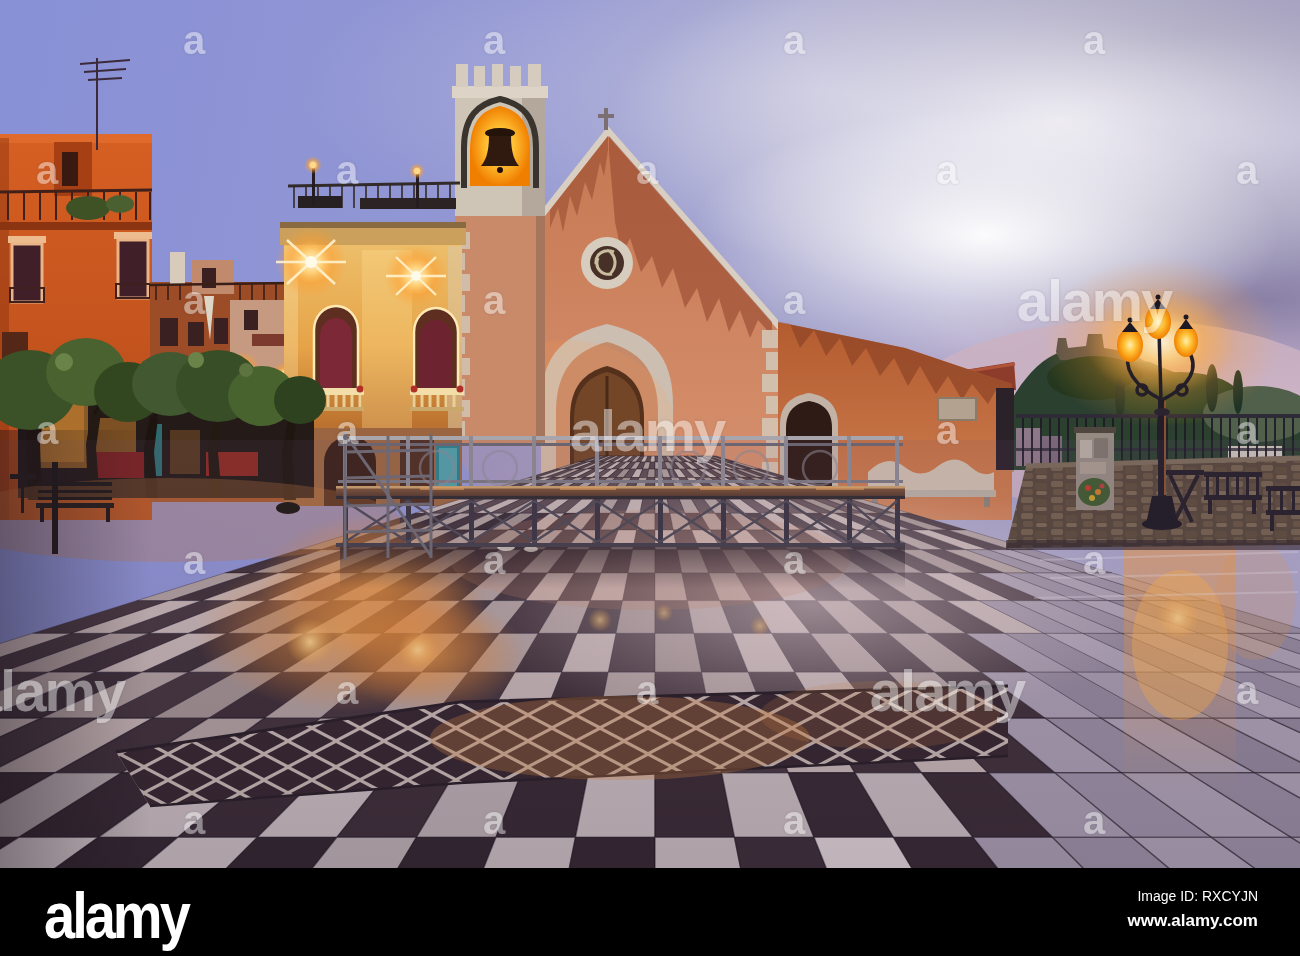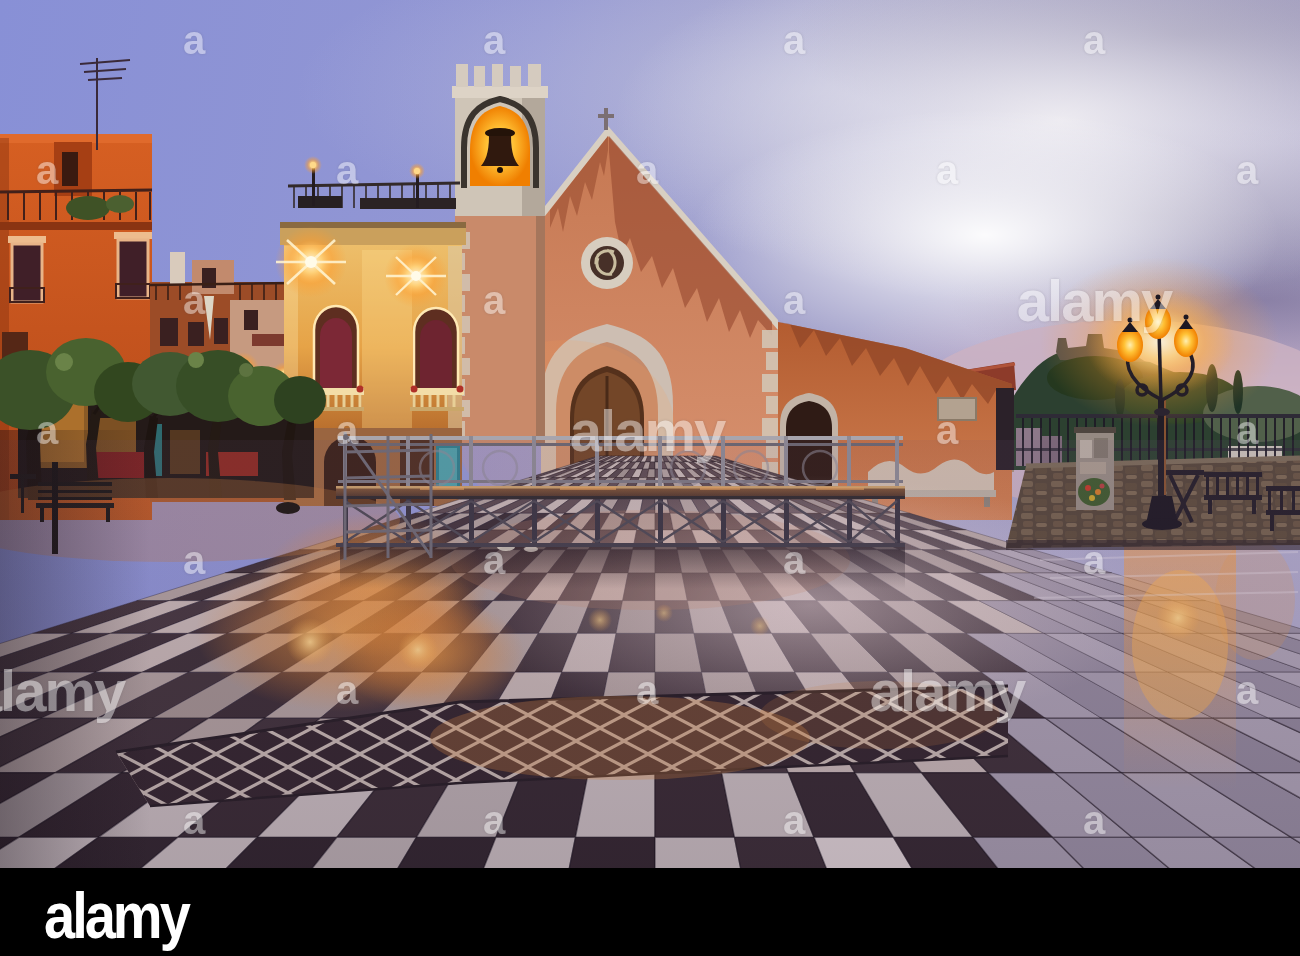--- a/index.html
+++ b/index.html
@@ -1236,6 +1236,10 @@
 
   <div class="footer">
     <div class="footer-logo">alamy</div>
+    <div class="footer-meta">
+      <div class="footer-id">Image ID: RXCYJN</div>
+      <div class="footer-url">www.alamy.com</div>
+    </div>
   </div>
 </div>
 

